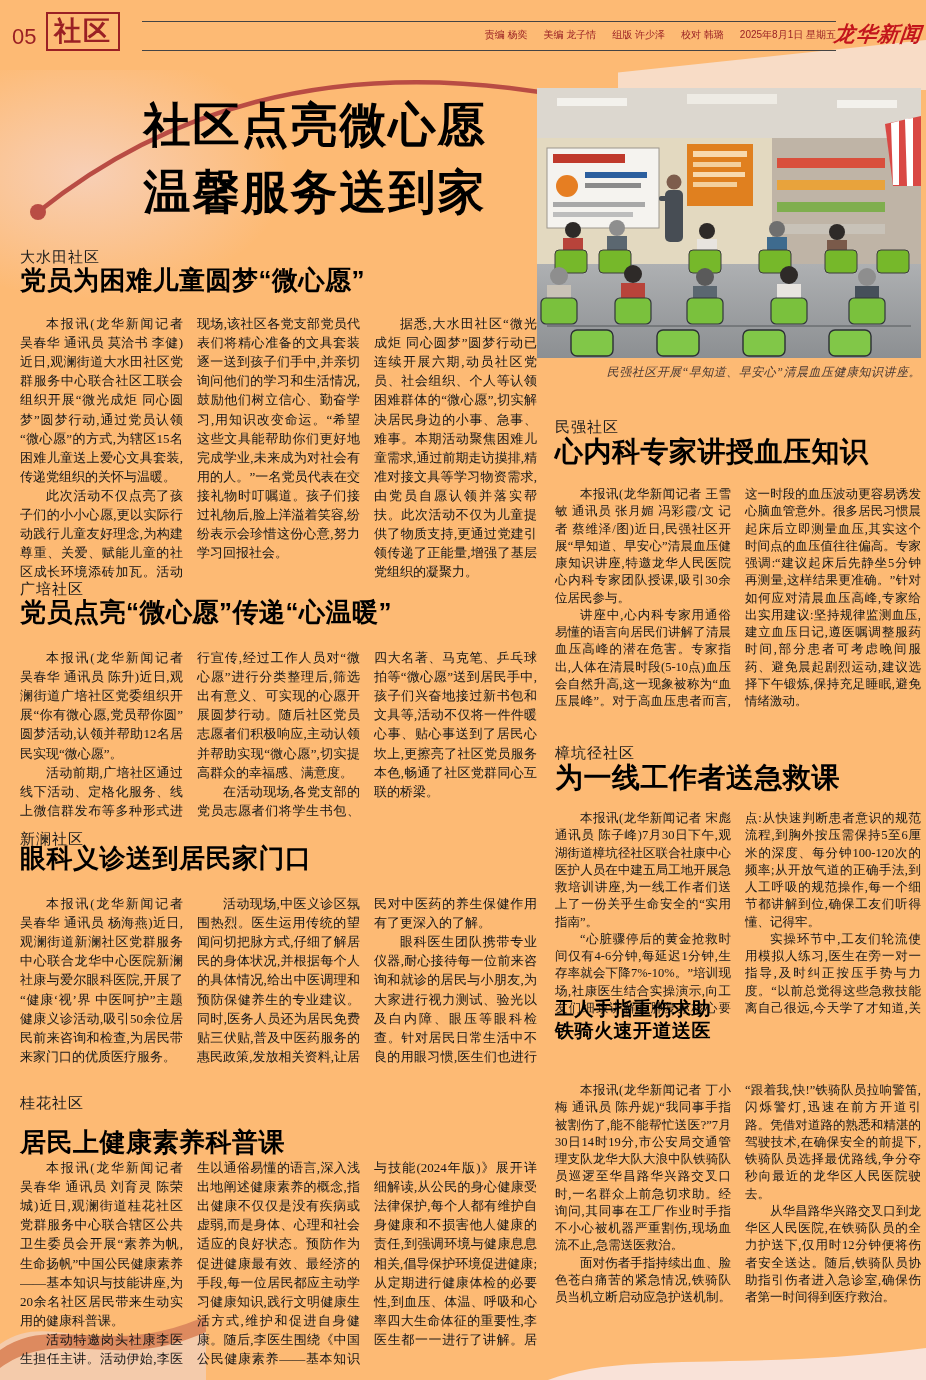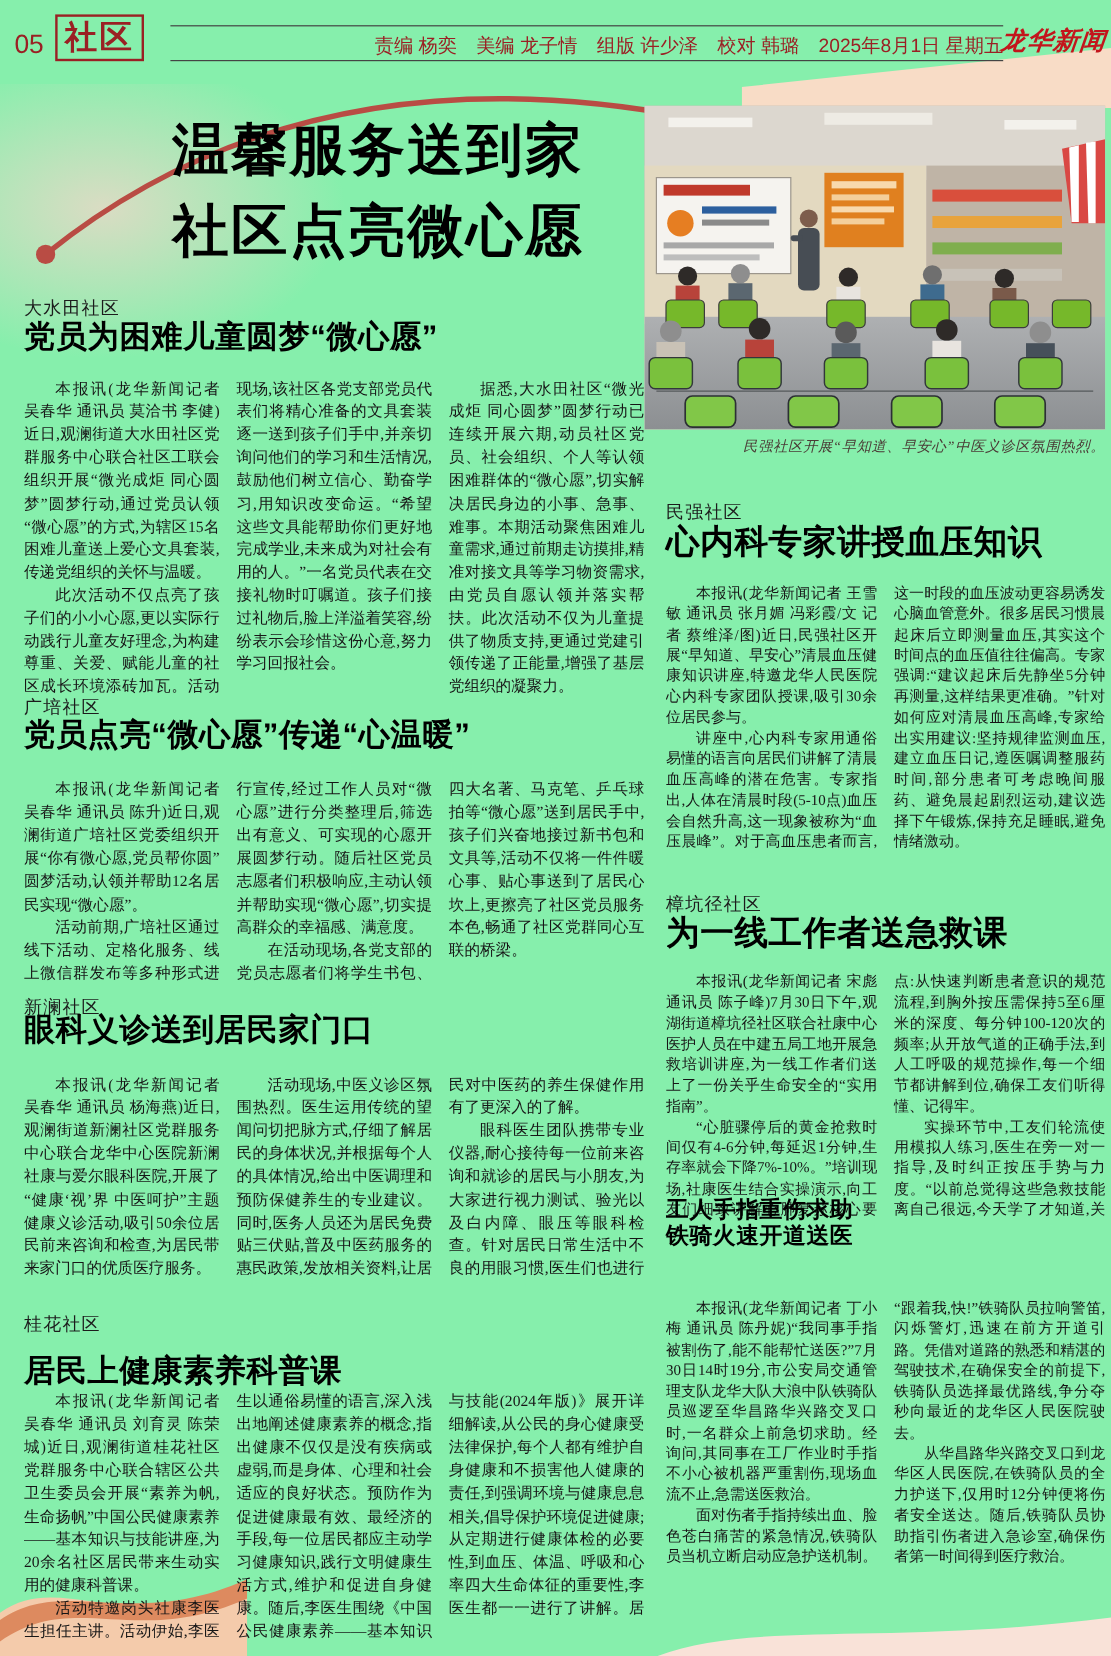--- a/index.html
+++ b/index.html
@@ -4,7 +4,7 @@
 <style>
   html,body{margin:0;padding:0;background:#e8e8e8;}
   .page{
-    position:relative;width:926px;height:1380px;background:#86efac;
+    position:relative;width:926px;height:1380px;background:#fdba74;
     margin:0 auto;overflow:hidden;
     font-family:"Liberation Serif","DejaVu Serif",serif;color:#161616;
   }

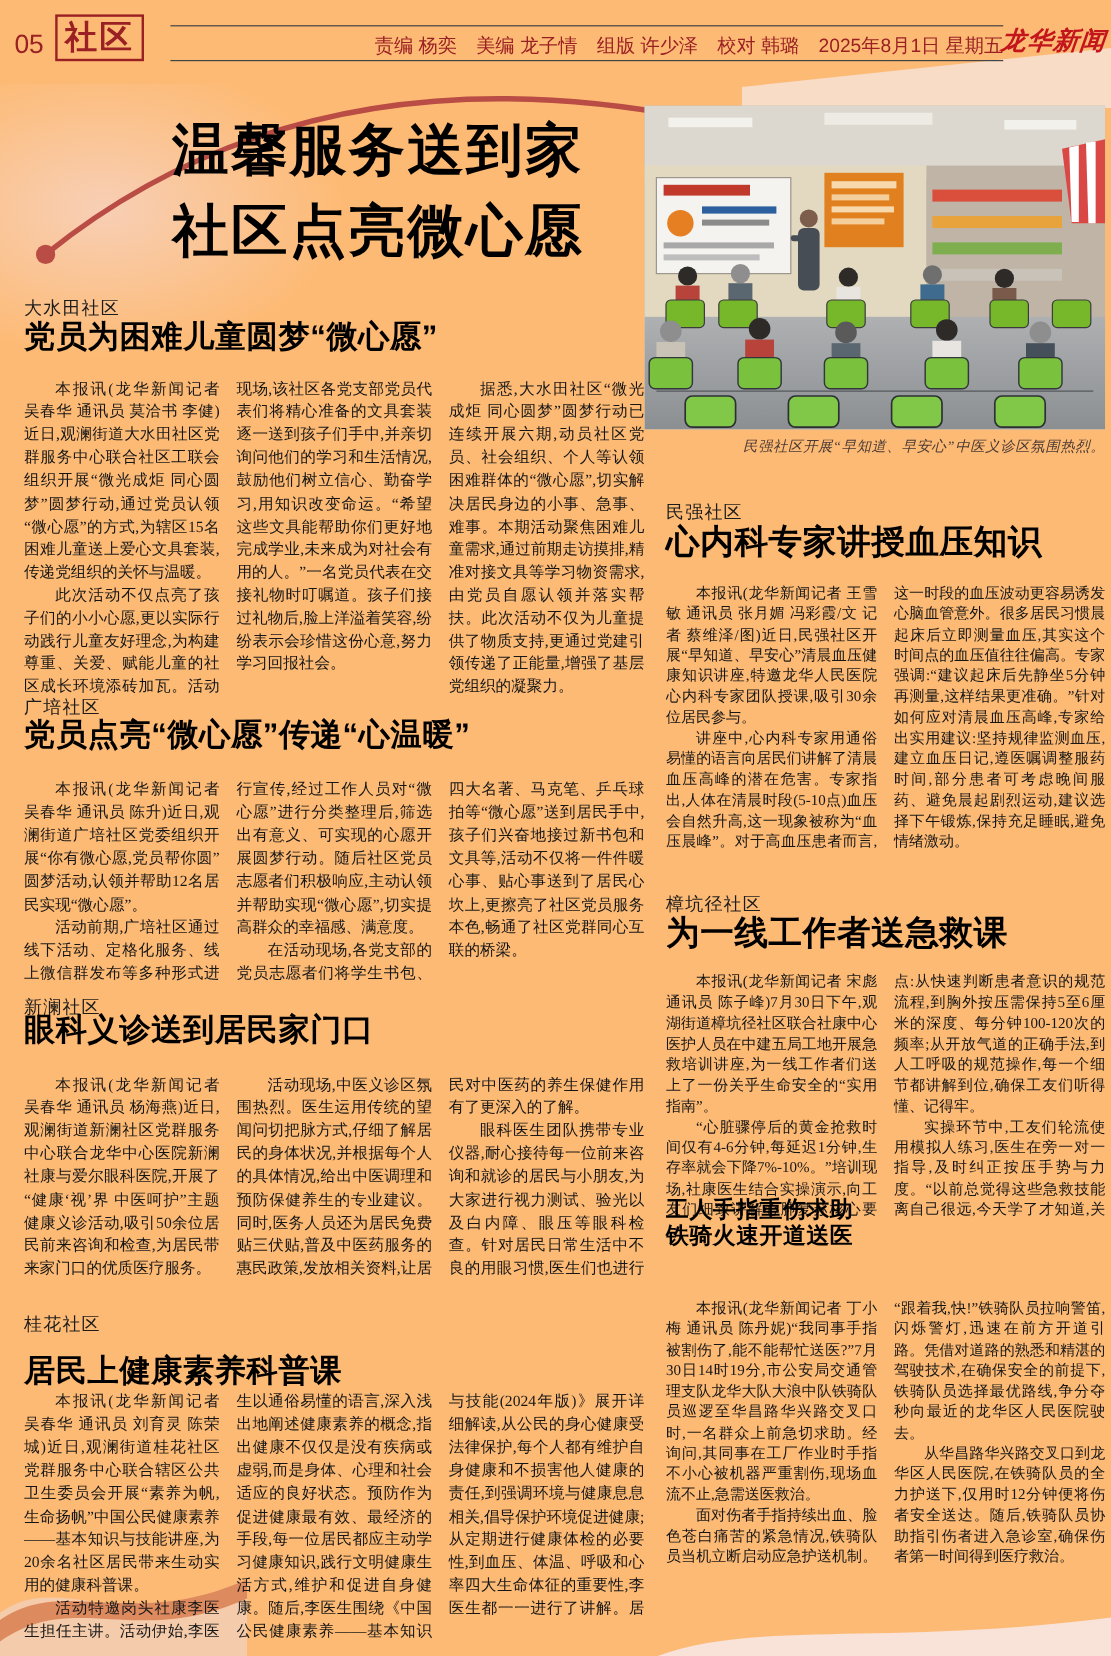--- a/index.html
+++ b/index.html
@@ -17,7 +17,7 @@
   .rule-top,.rule-bot{position:absolute;left:142px;width:694px;height:1px;background:#444;}
   .rule-top{top:21px}.rule-bot{top:50px}
   .staffline{position:absolute;left:142px;top:28px;width:694px;display:flex;
-    justify-content:flex-end;gap:16px;font-size:16px;color:#9a2024;
+    justify-content:flex-end;gap:16px;font-size:10px;color:#9a2024;
     font-family:"Liberation Sans",sans-serif;align-items:center;}
   .brand{position:absolute;right:4px;top:20px;font-size:21px;font-weight:900;
     color:#c3151c;font-style:italic;letter-spacing:1px;

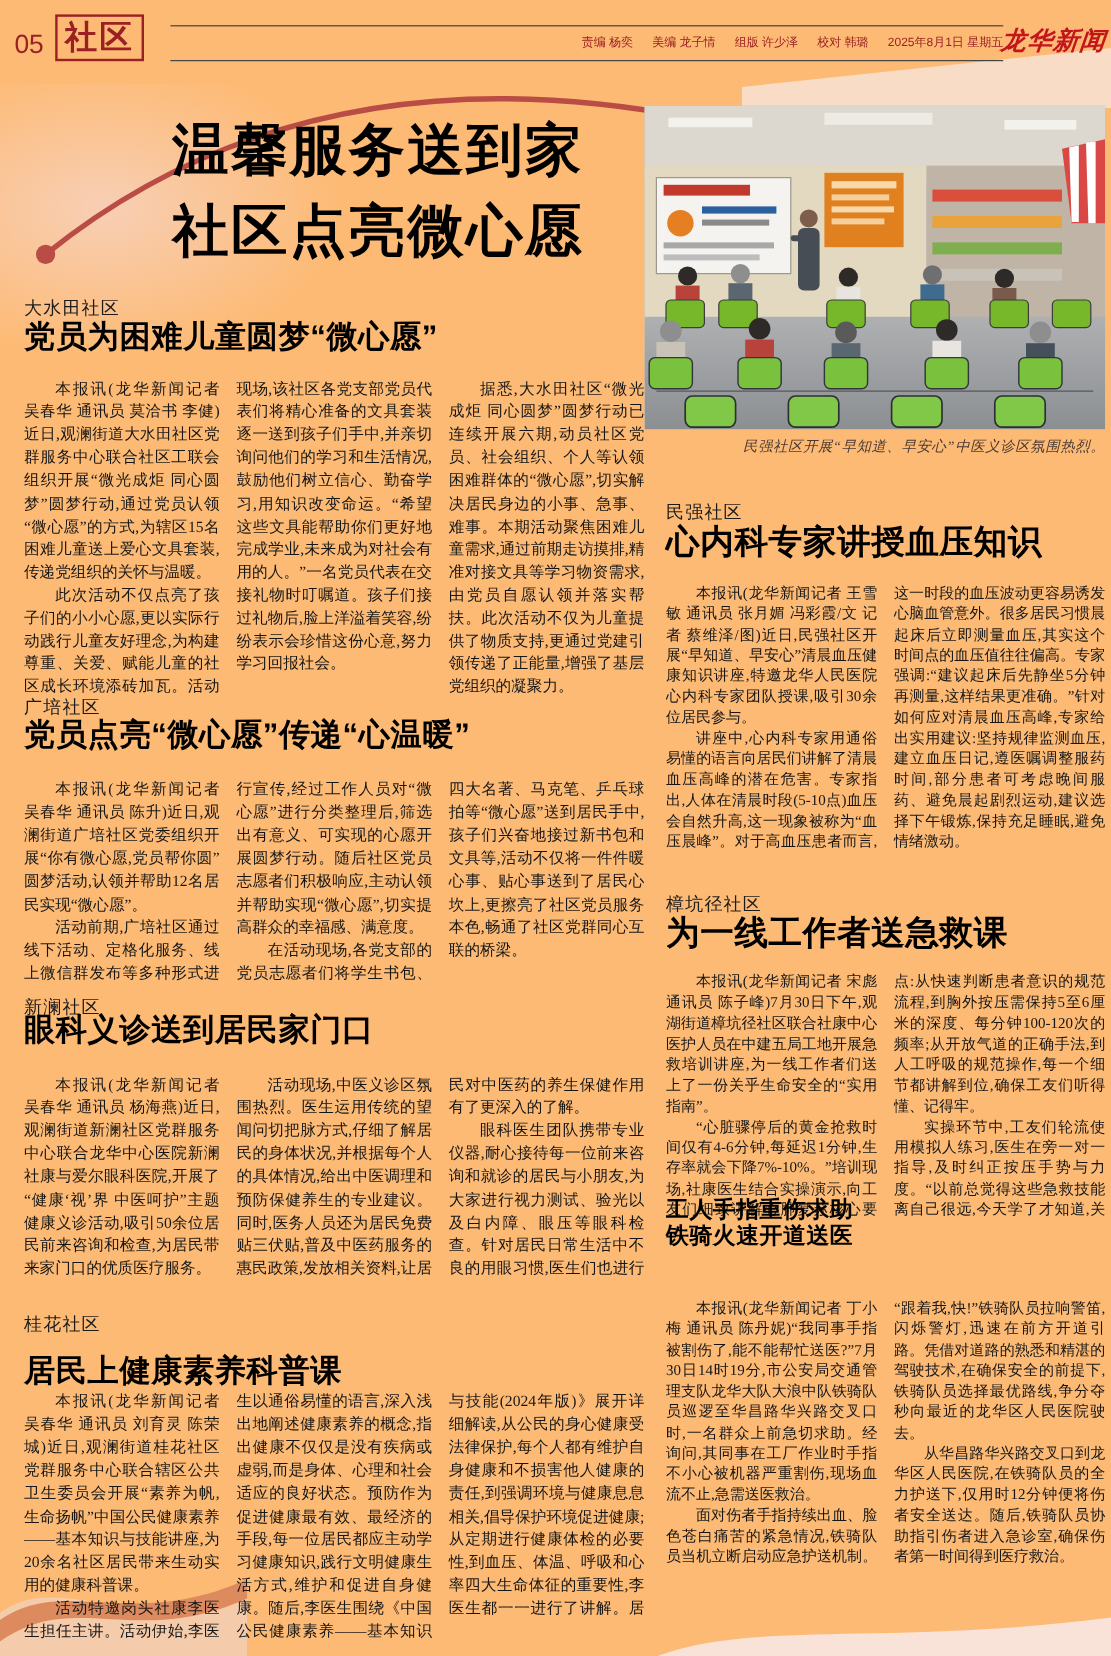--- a/index.html
+++ b/index.html
@@ -80,8 +80,8 @@
   </svg>
 
   <div class="lead-hl">
+    <div>社区点亮微心愿</div>
     <div>温馨服务送到家</div>
-    <div>社区点亮微心愿</div>
   </div>
 
   <div class="photo">

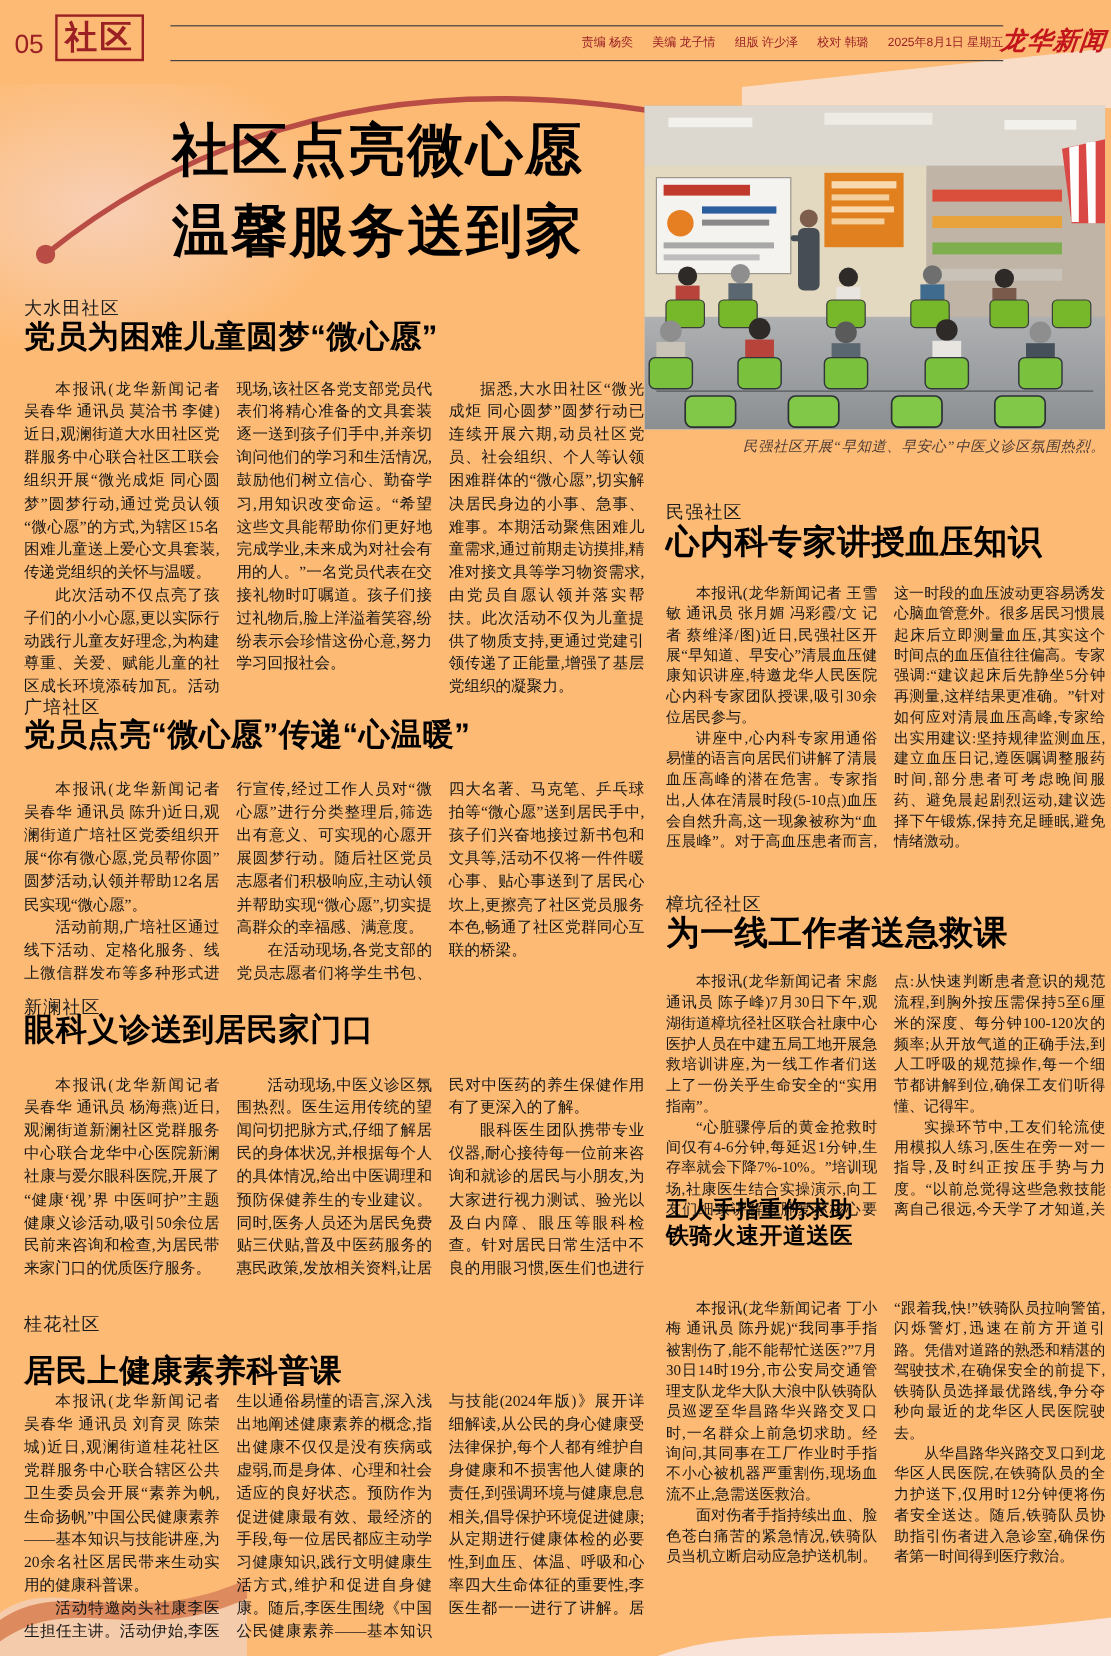--- a/index.html
+++ b/index.html
@@ -175,7 +175,7 @@
       <line x1="10" y1="238" x2="374" y2="238" stroke="#55585b" stroke-width="1"></line>
     </svg>
   </div>
-  <div class="caption">民强社区开展“早知道、早安心”中医义诊区氛围热烈。</div>
+  <div class="caption">民强社区开展“早知道、早安心”清晨血压健康知识讲座。</div>
 
   <div class="kicker" style="left:20px;top:248px;">大水田社区</div>
   <h2 class="atitle" style="left:20px;top:266px;">党员为困难儿童圆梦“微心愿”</h2>

